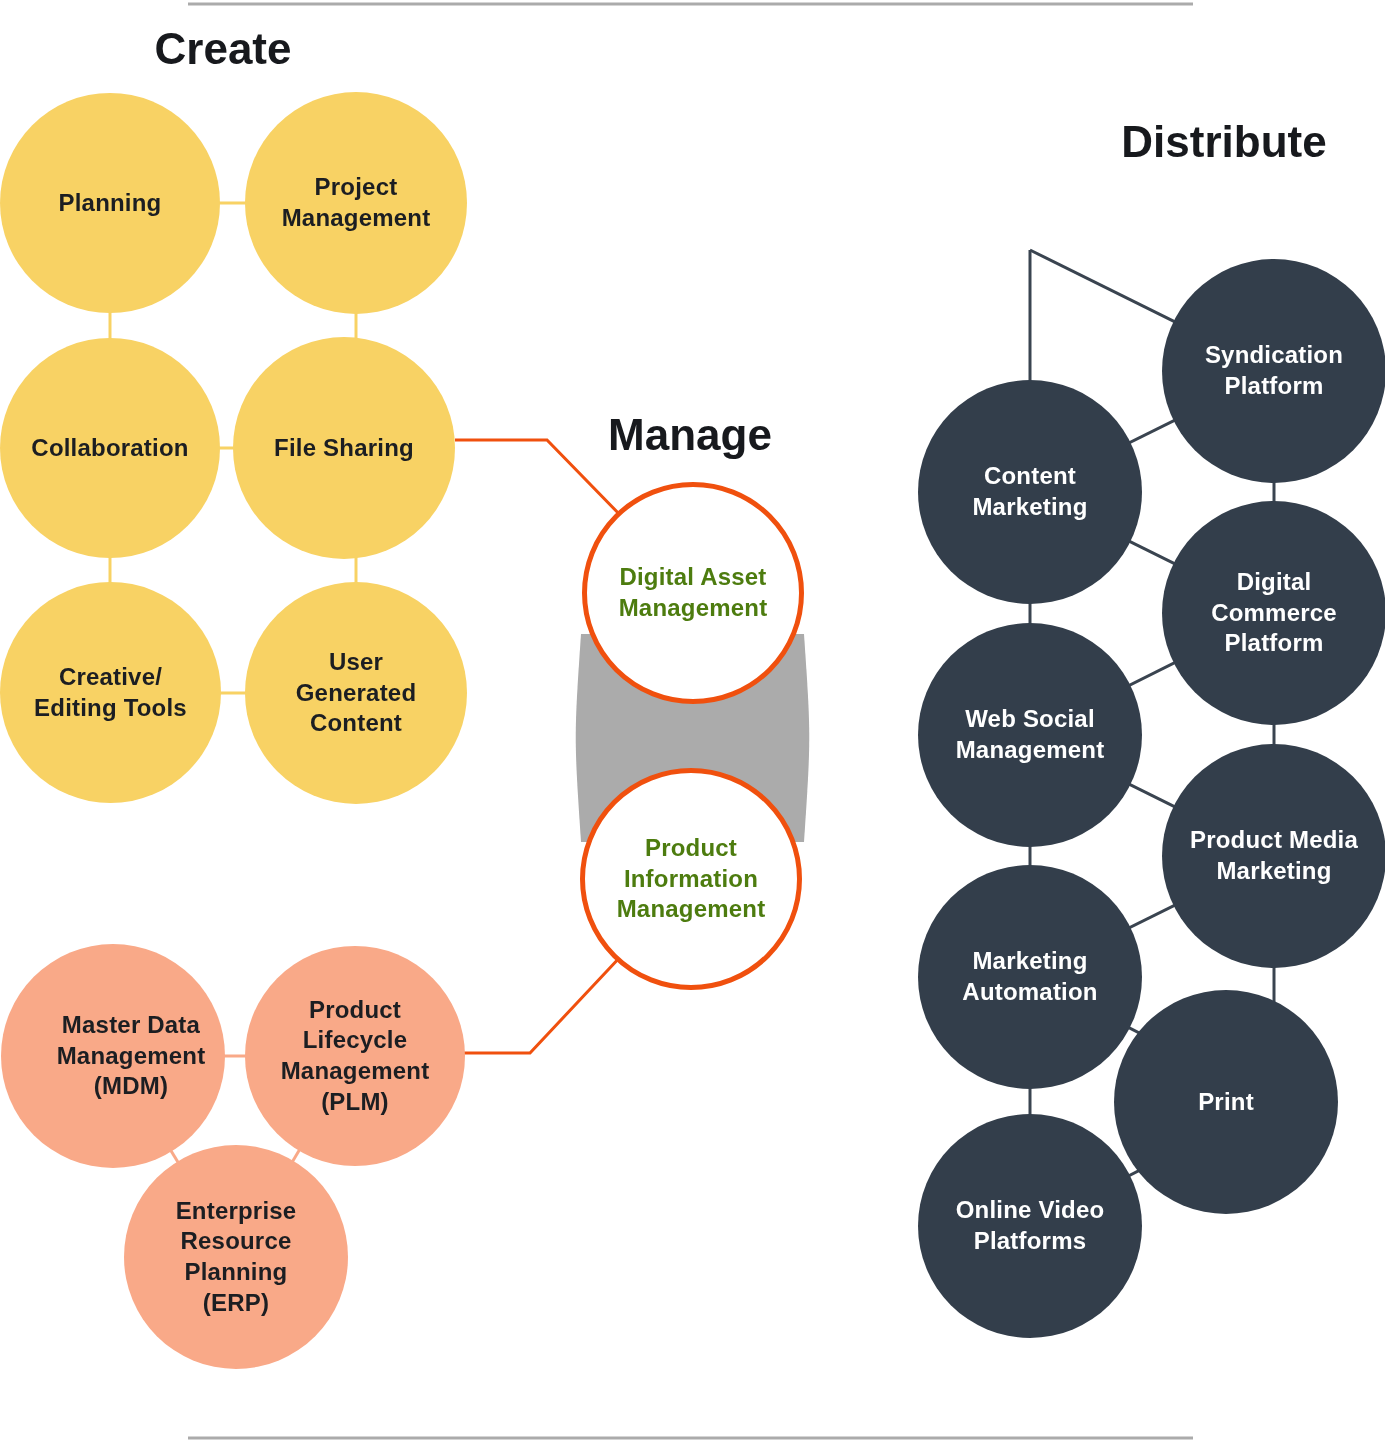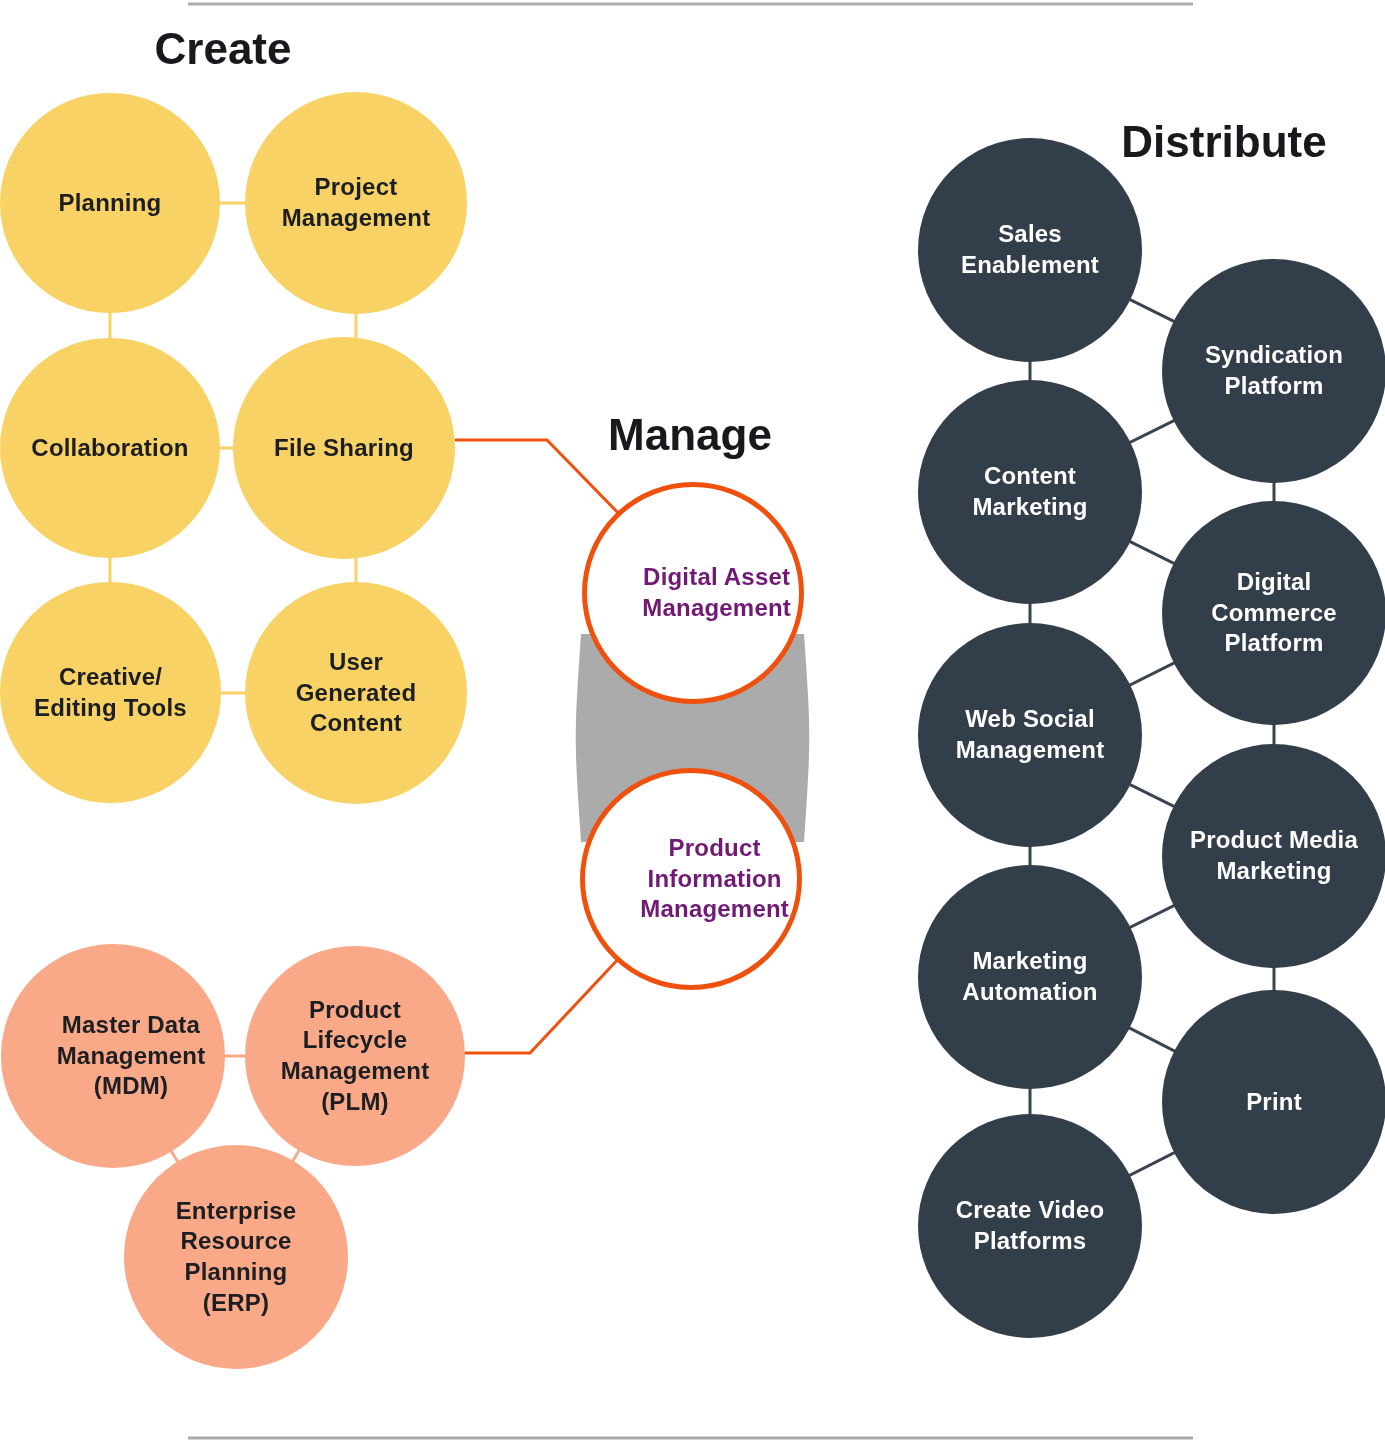--- a/index.html
+++ b/index.html
@@ -155,10 +155,6 @@
 (ERP)</span>
   </div>
 
-  <div class="node dark" style="left:918px;  top:138px;  width:224px; height:224px;">
-    <span class="label">Sales
-Enablement</span>
-  </div>
   <div class="node dark" style="left:1162px; top:259px;  width:224px; height:224px;">
     <span class="label">Syndication
 Platform</span>

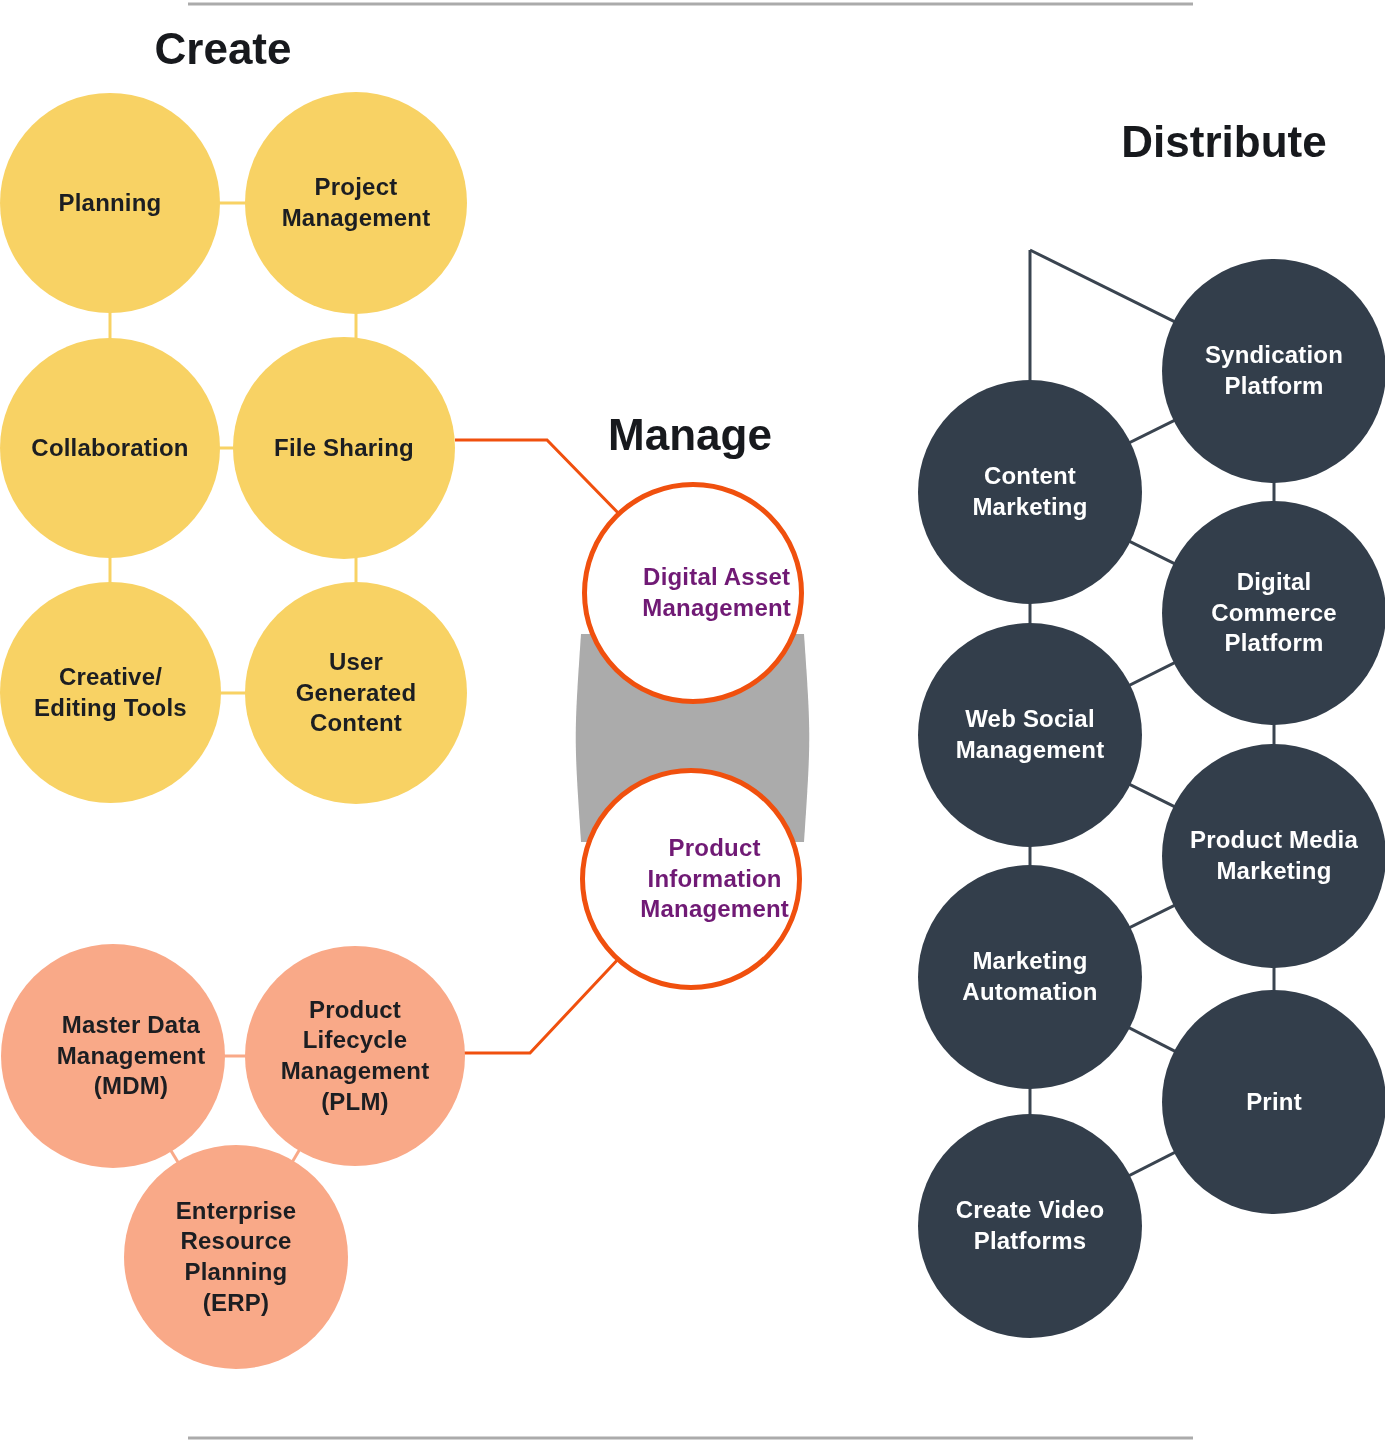--- a/index.html
+++ b/index.html
@@ -48,7 +48,7 @@
   .node.yellow  { background: #F8D264; color: #1C1E22; }
   .node.salmon  { background: #F9A988; color: #1C1E22; }
   .node.dark    { background: #333E4B; color: #FFFFFF; }
-  .node.manage  { background: #FFFFFF; color: #701a75; border: 5px solid #F0500E; justify-content: flex-end; }
+  .node.manage  { background: #FFFFFF; color: #4d7c0f; border: 5px solid #F0500E; }
 </style>
 </head>
 <body>

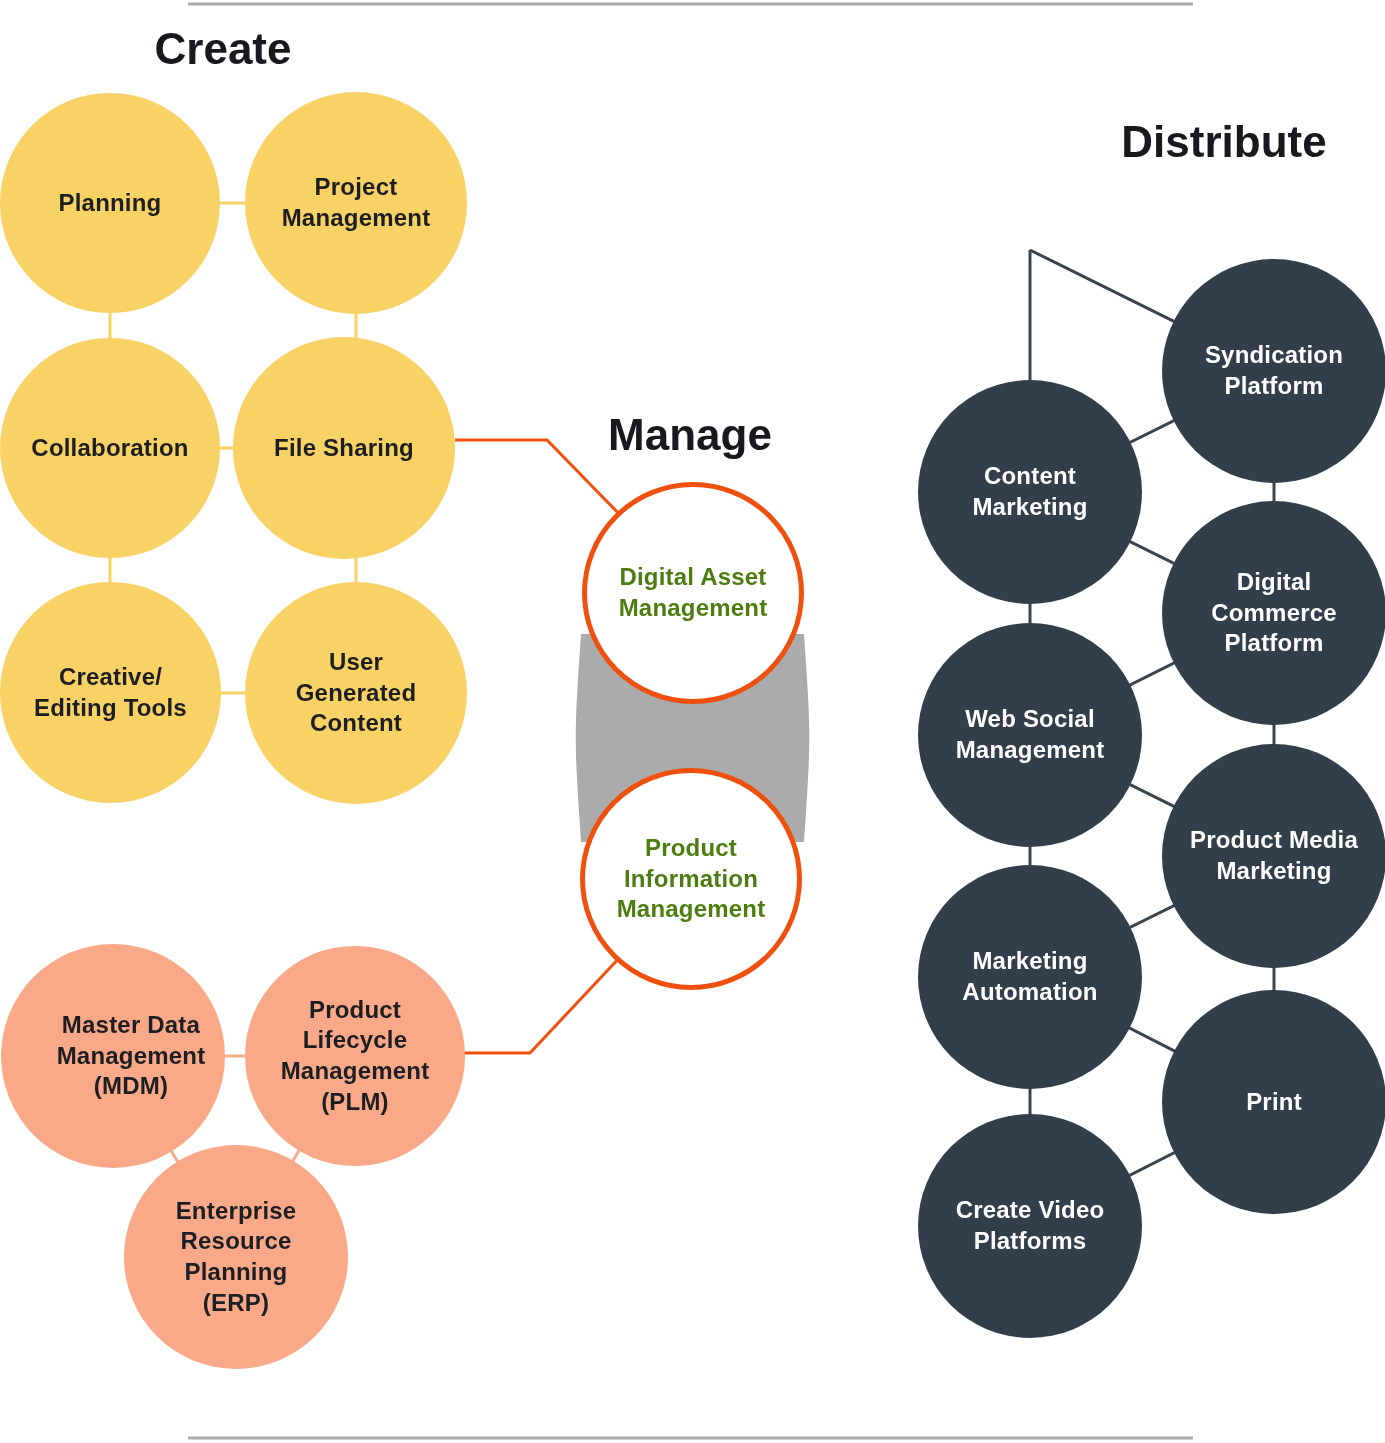--- a/index.html
+++ b/index.html
@@ -180,7 +180,7 @@
     <span class="label">Marketing
 Automation</span>
   </div>
-  <div class="node dark" style="left:1162px; top:990px;  width:224px; height:224px;">
+  <div class="node dark" style="left:1114px; top:990px;  width:224px; height:224px;">
     <span class="label">Print</span>
   </div>
   <div class="node dark" style="left:918px;  top:1114px; width:224px; height:224px;">

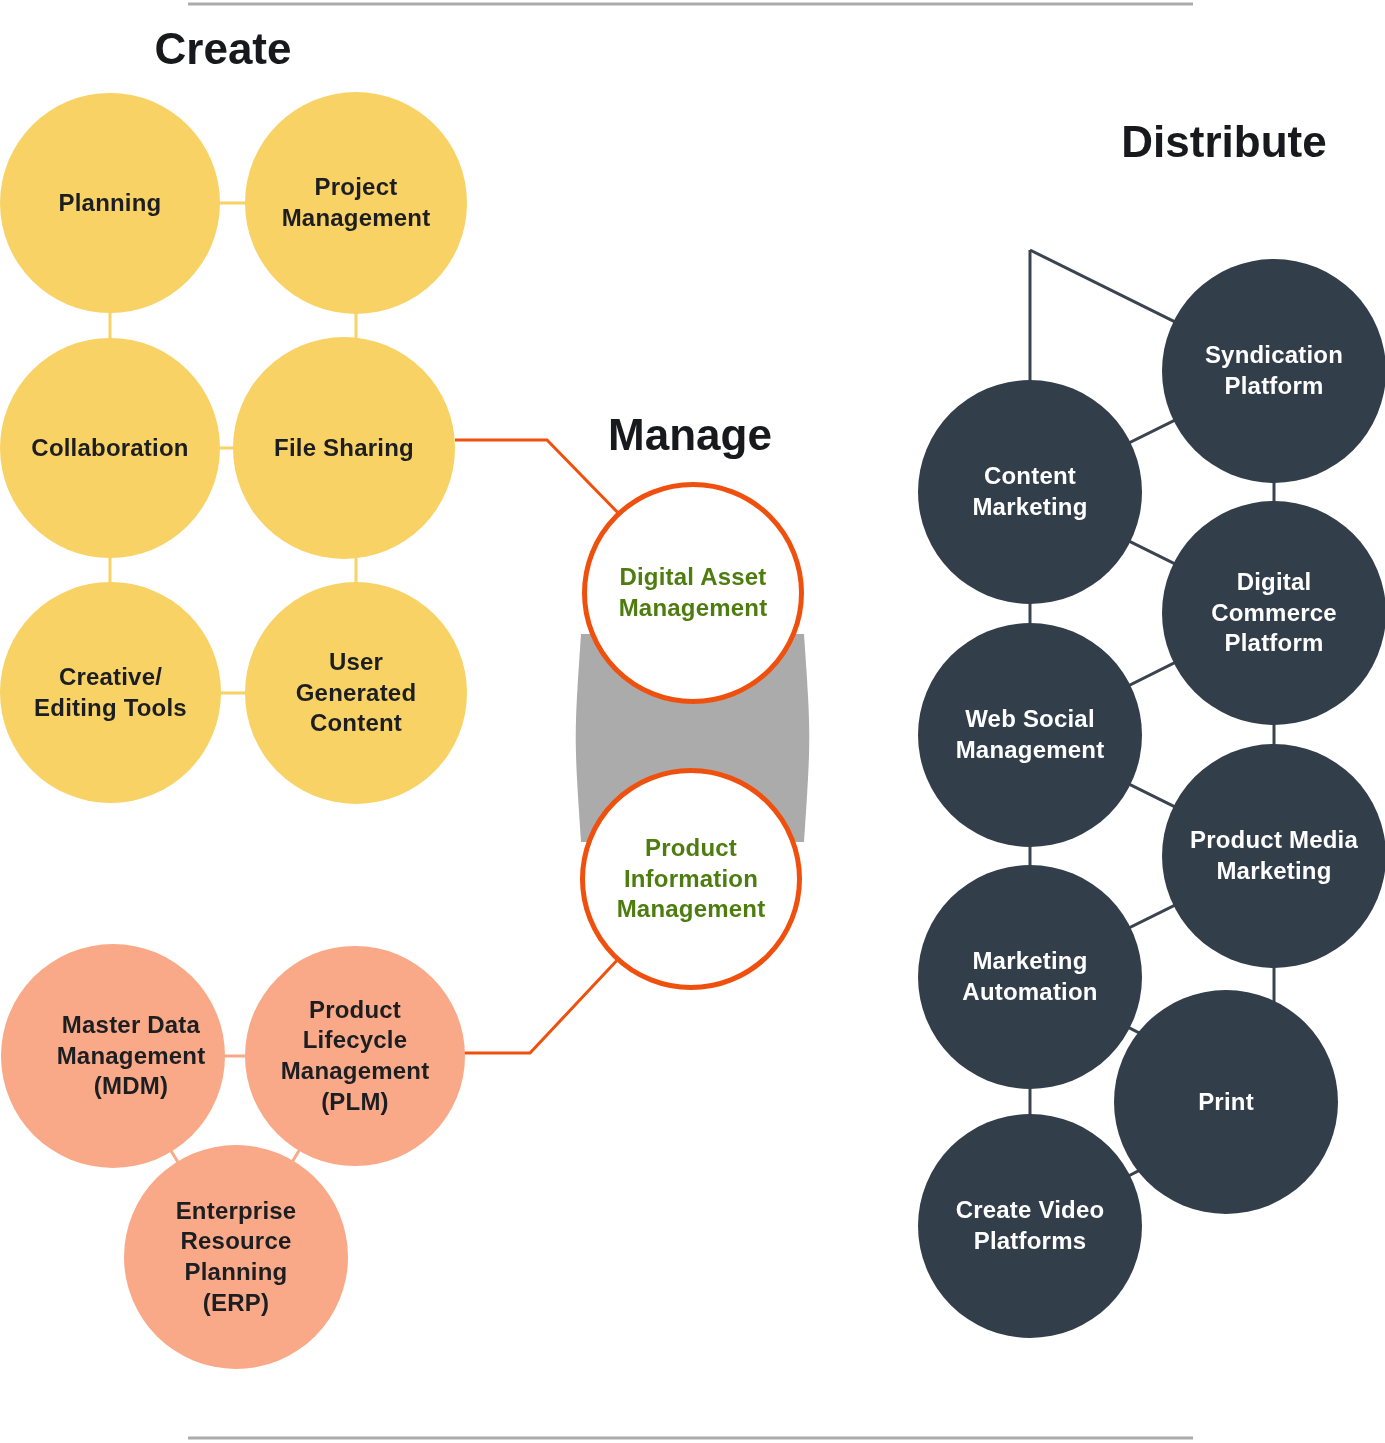--- a/index.html
+++ b/index.html
@@ -184,7 +184,7 @@
     <span class="label">Print</span>
   </div>
   <div class="node dark" style="left:918px;  top:1114px; width:224px; height:224px;">
-    <span class="label">Create Video
+    <span class="label">Online Video
 Platforms</span>
   </div>
 

